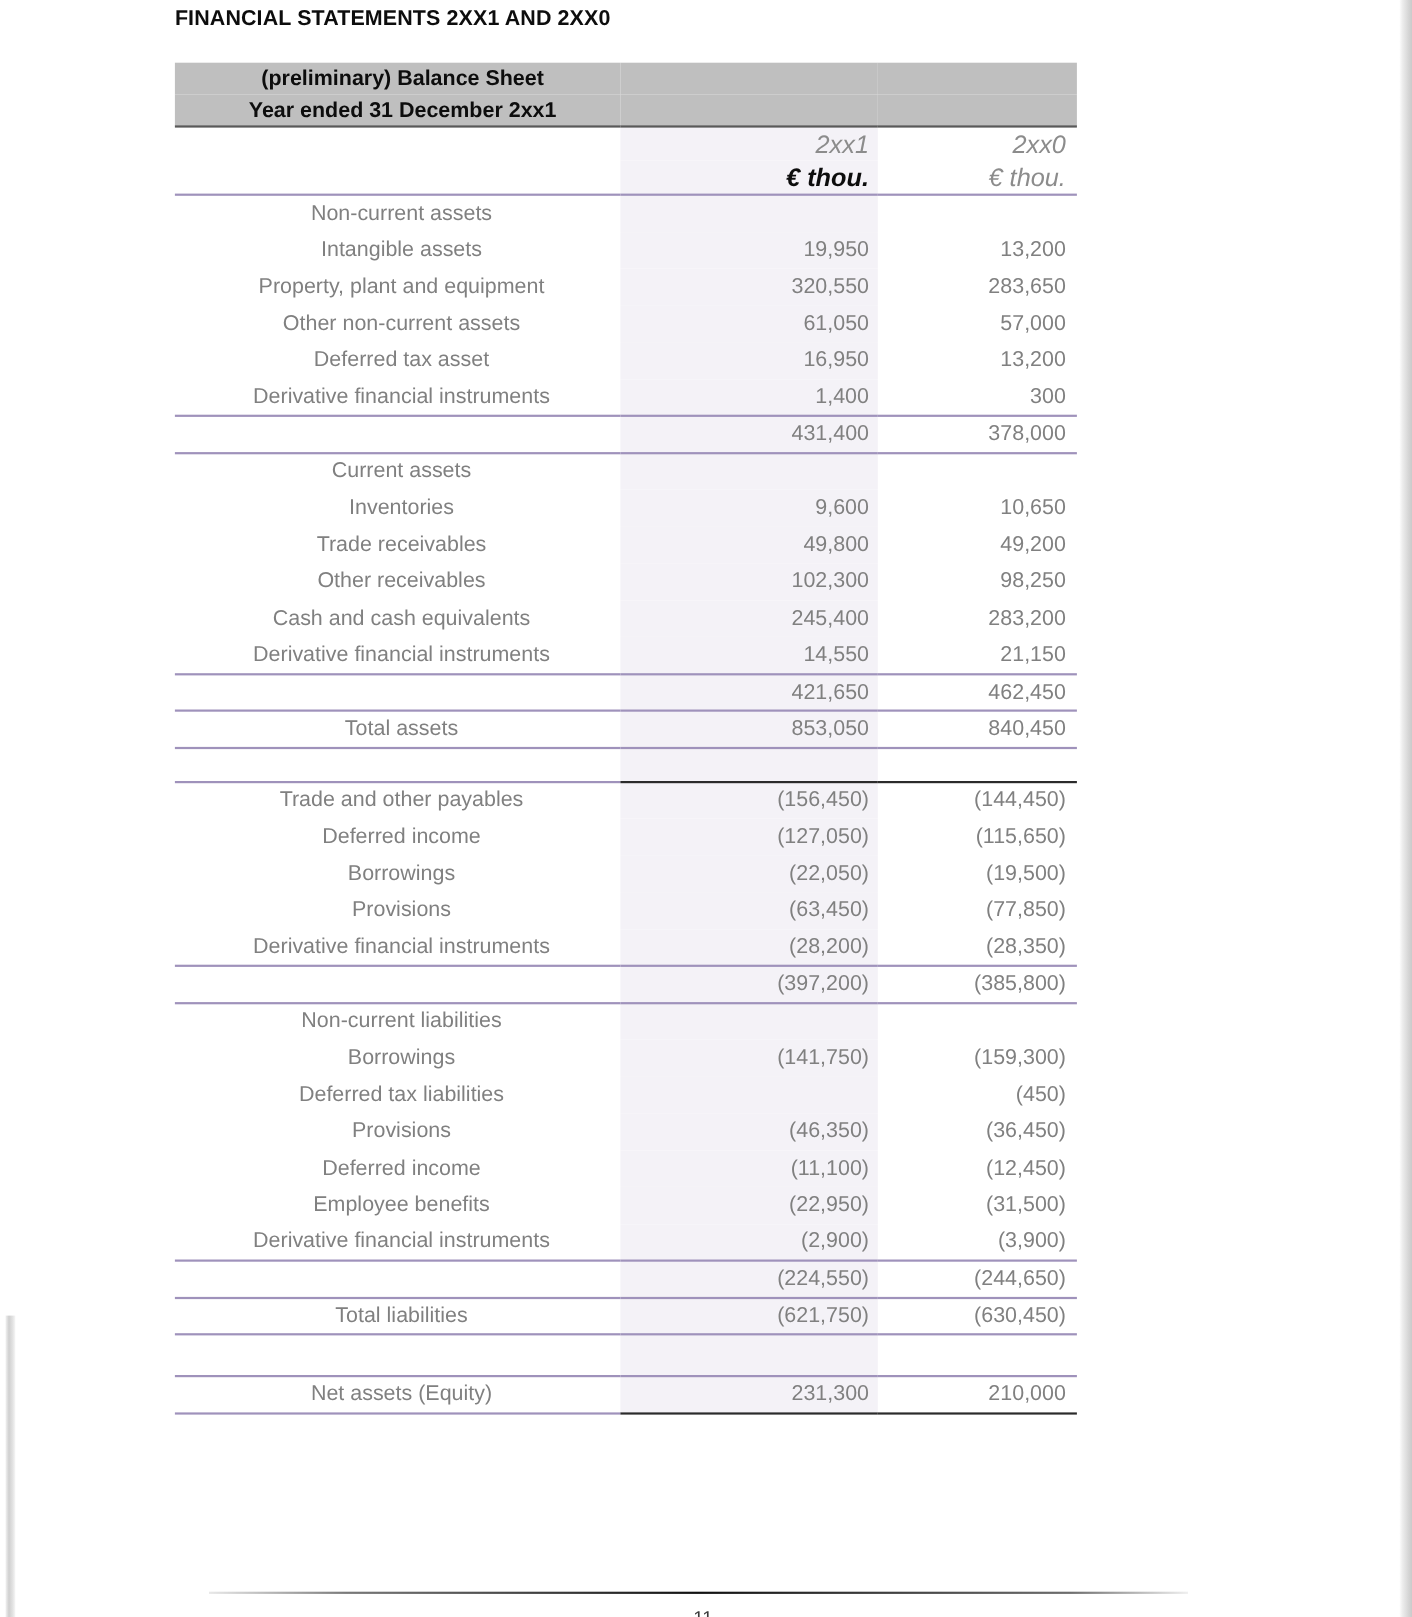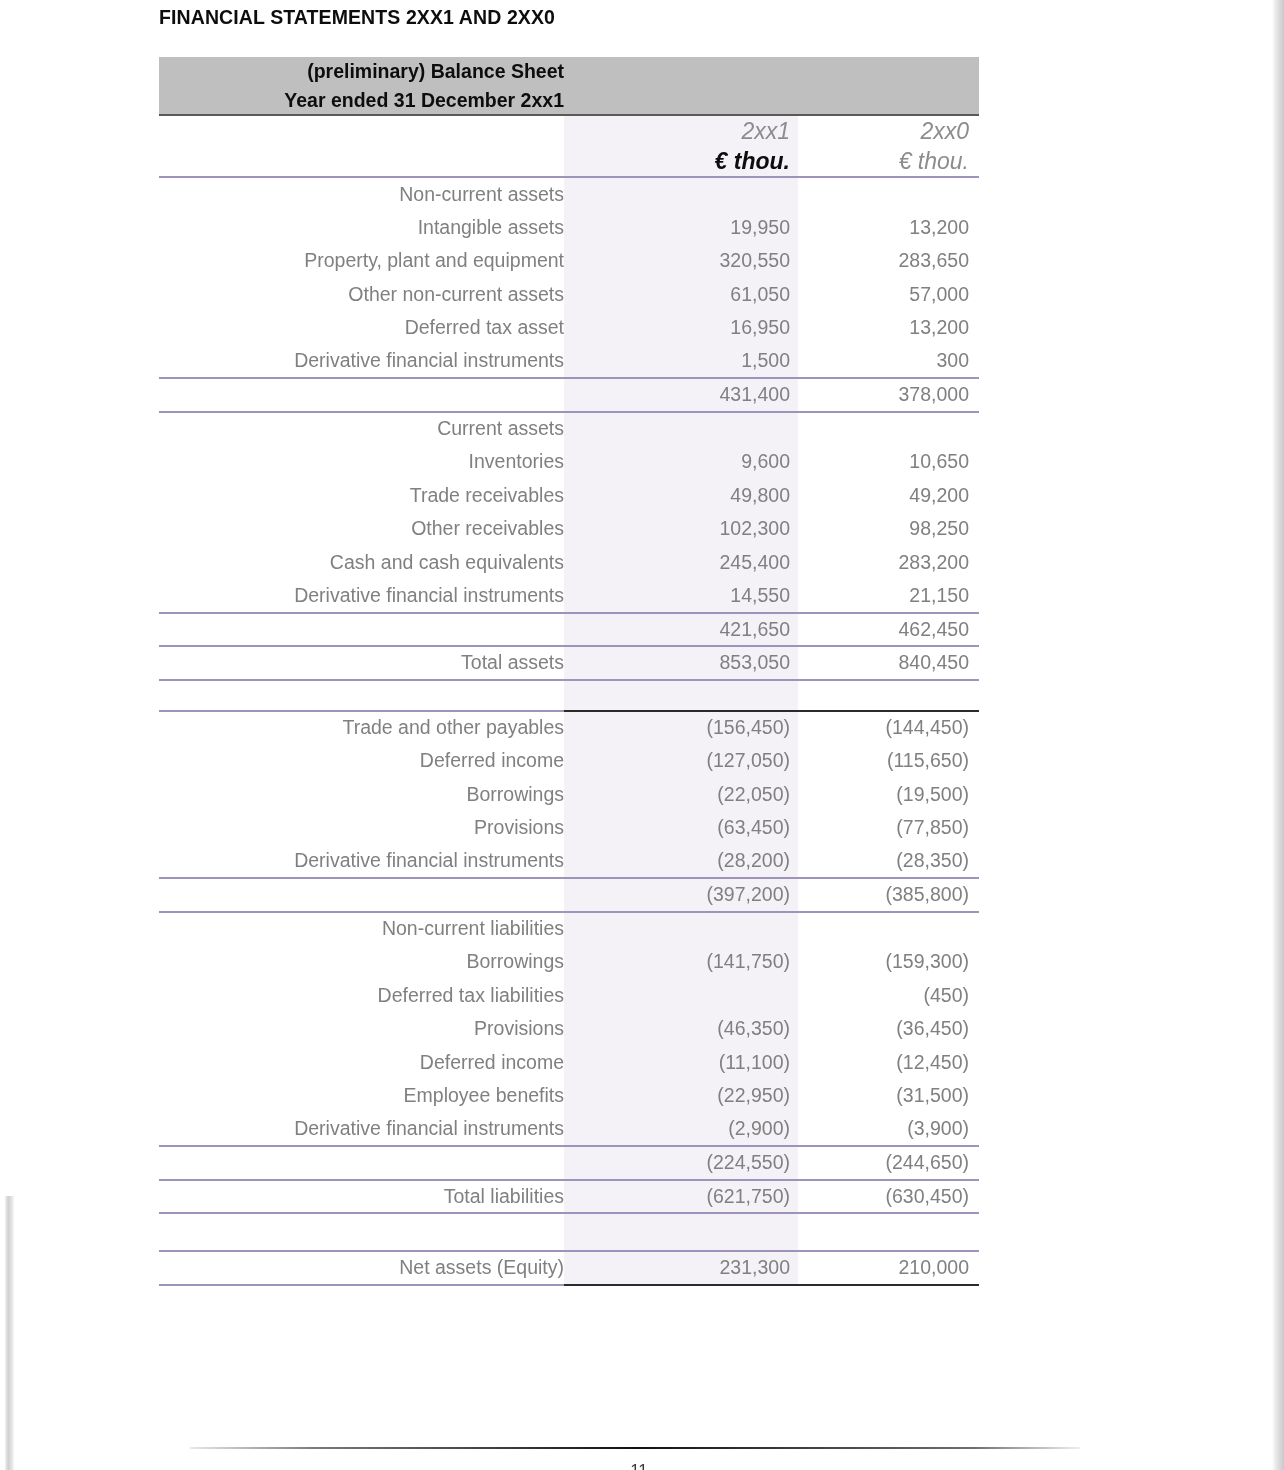--- a/index.html
+++ b/index.html
@@ -71,7 +71,7 @@
     white-space: nowrap;
   }
 
-  td.label { padding-left: 7px; text-align: right; }
+  td.label { padding-left: 7px; text-align: center; }
   td.num   { text-align: right; }
   td.y1    { padding-right: 8px; background: #f4f2f7; }
   td.y0    { padding-right: 10px; }

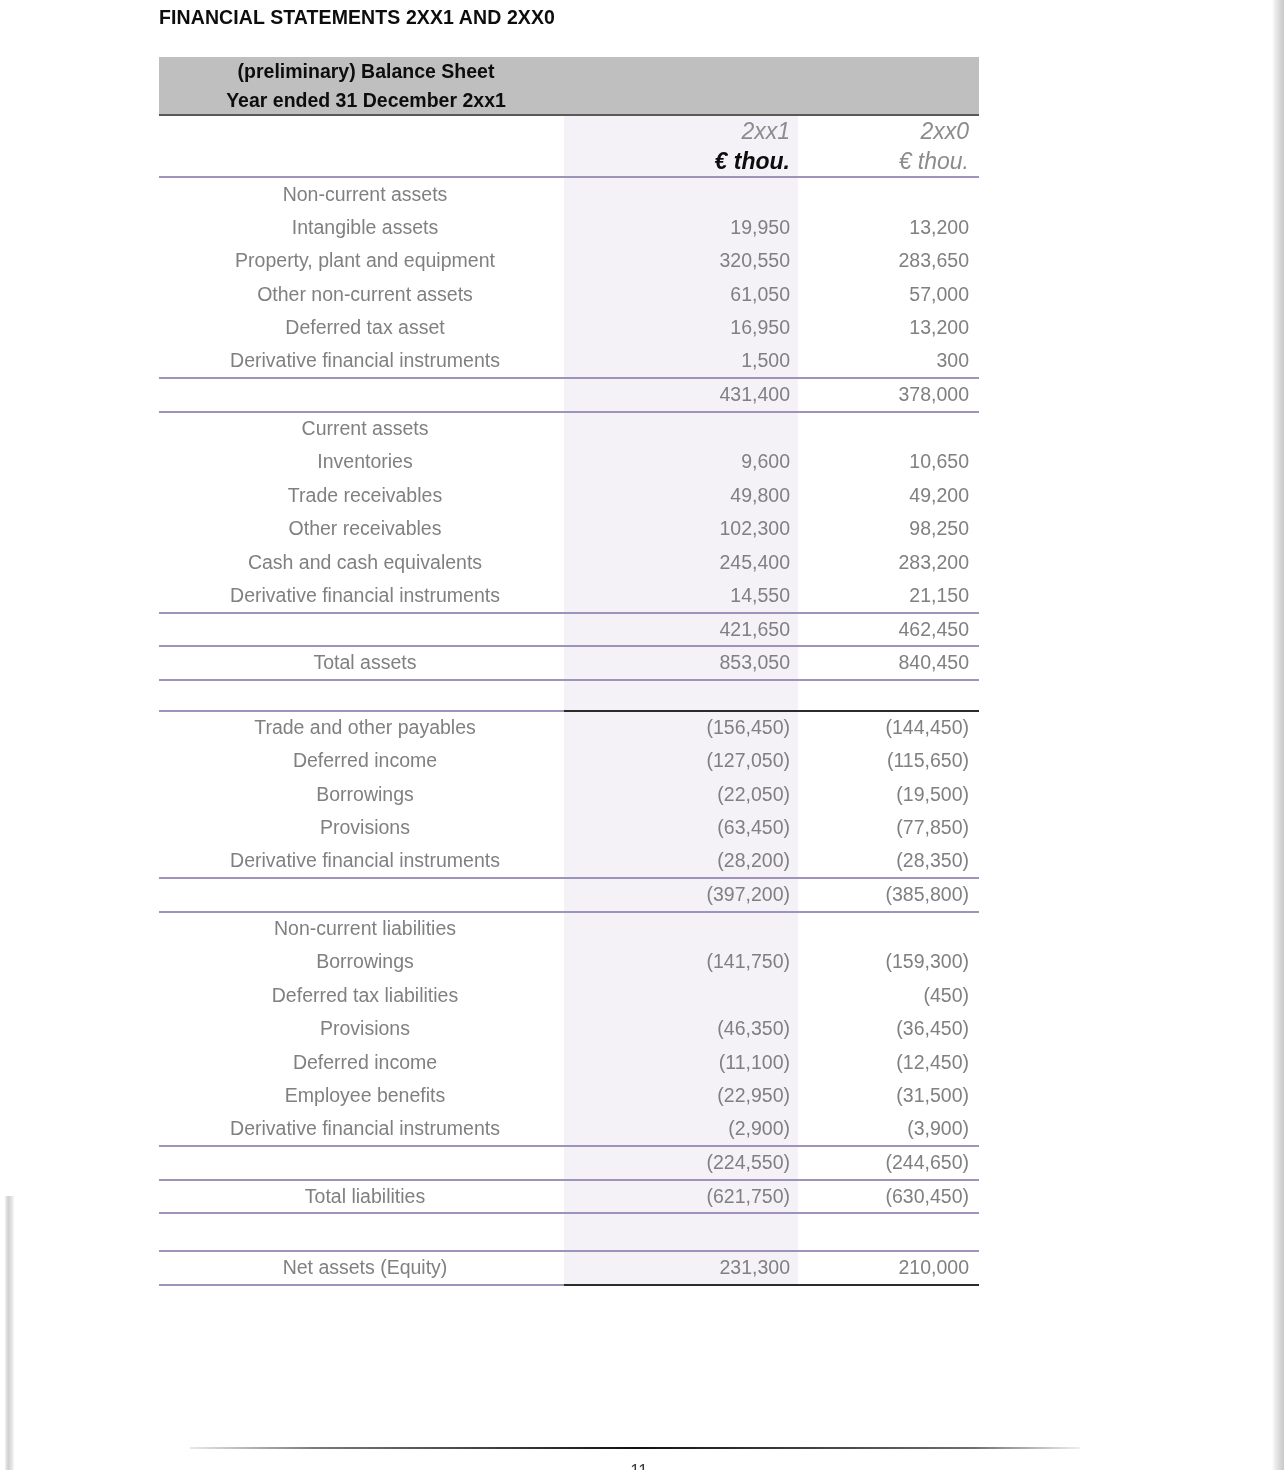--- a/index.html
+++ b/index.html
@@ -201,7 +201,7 @@
       </tr>
       <tr>
         <td class="label">Derivative financial instruments</td>
-        <td class="num y1">1,500</td>
+        <td class="num y1">1,400</td>
         <td class="num y0">300</td>
       </tr>
       <tr class="subtotal rule-top rule-bottom">

